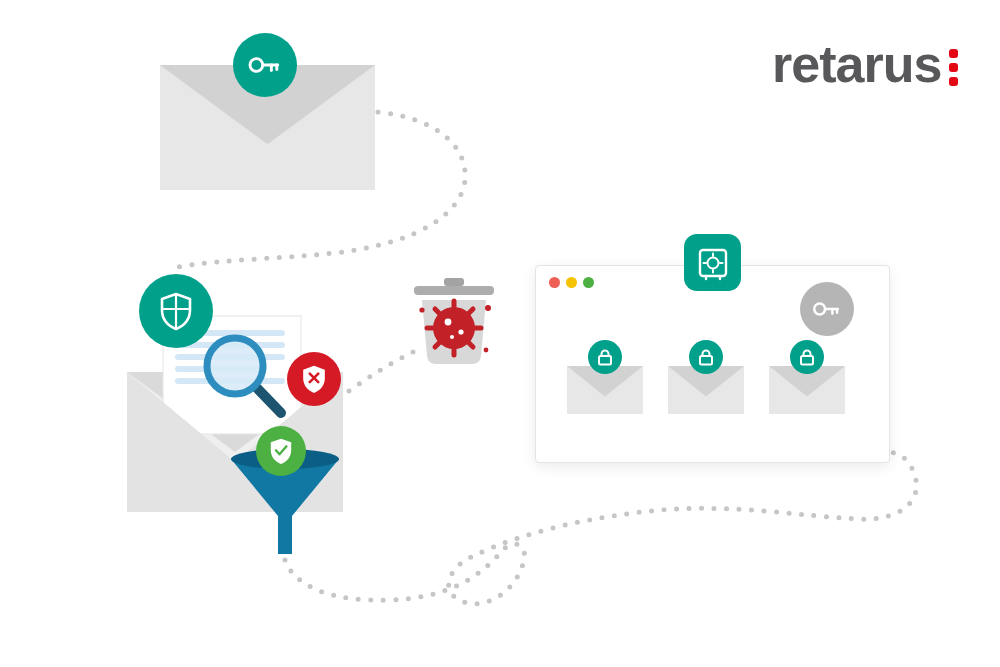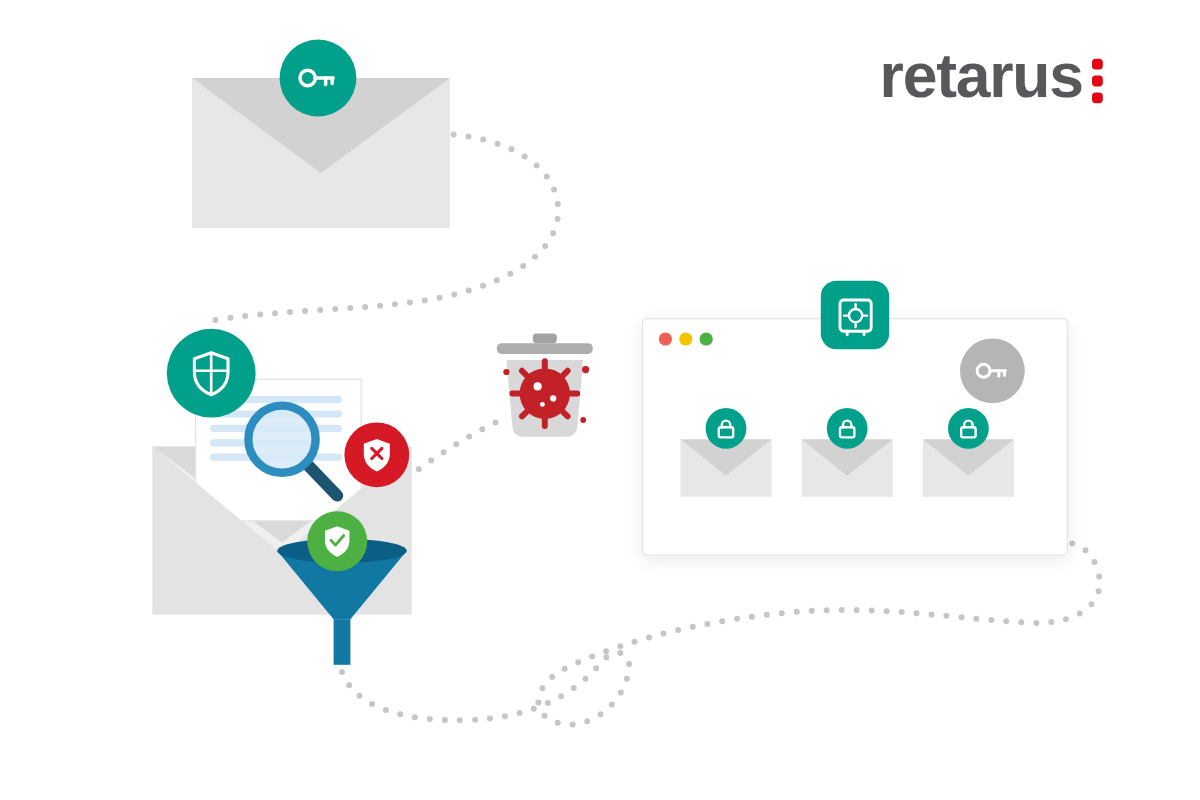--- a/index.html
+++ b/index.html
@@ -12,7 +12,7 @@
   .dotted{fill:none;stroke:var(--dotted-line,#c6c6c6);stroke-width:5;stroke-linecap:round;stroke-dasharray:0 12.5;}
 
   
-  .logo{position:absolute;left:733px;top:38px;display:flex;align-items:flex-start;}
+  .logo{position:absolute;left:772px;top:38px;display:flex;align-items:flex-start;}
   .logo-text{font-size:52px;font-weight:700;color:var(--logo-gray,#58585a);letter-spacing:-1px;line-height:1;}
   .logo-dots{display:flex;flex-direction:column;justify-content:flex-end;gap:5px;height:48px;margin-left:8px;}
   .logo-dots i{width:9px;height:9px;border-radius:3px;background:var(--logo-red,#e30613);}

